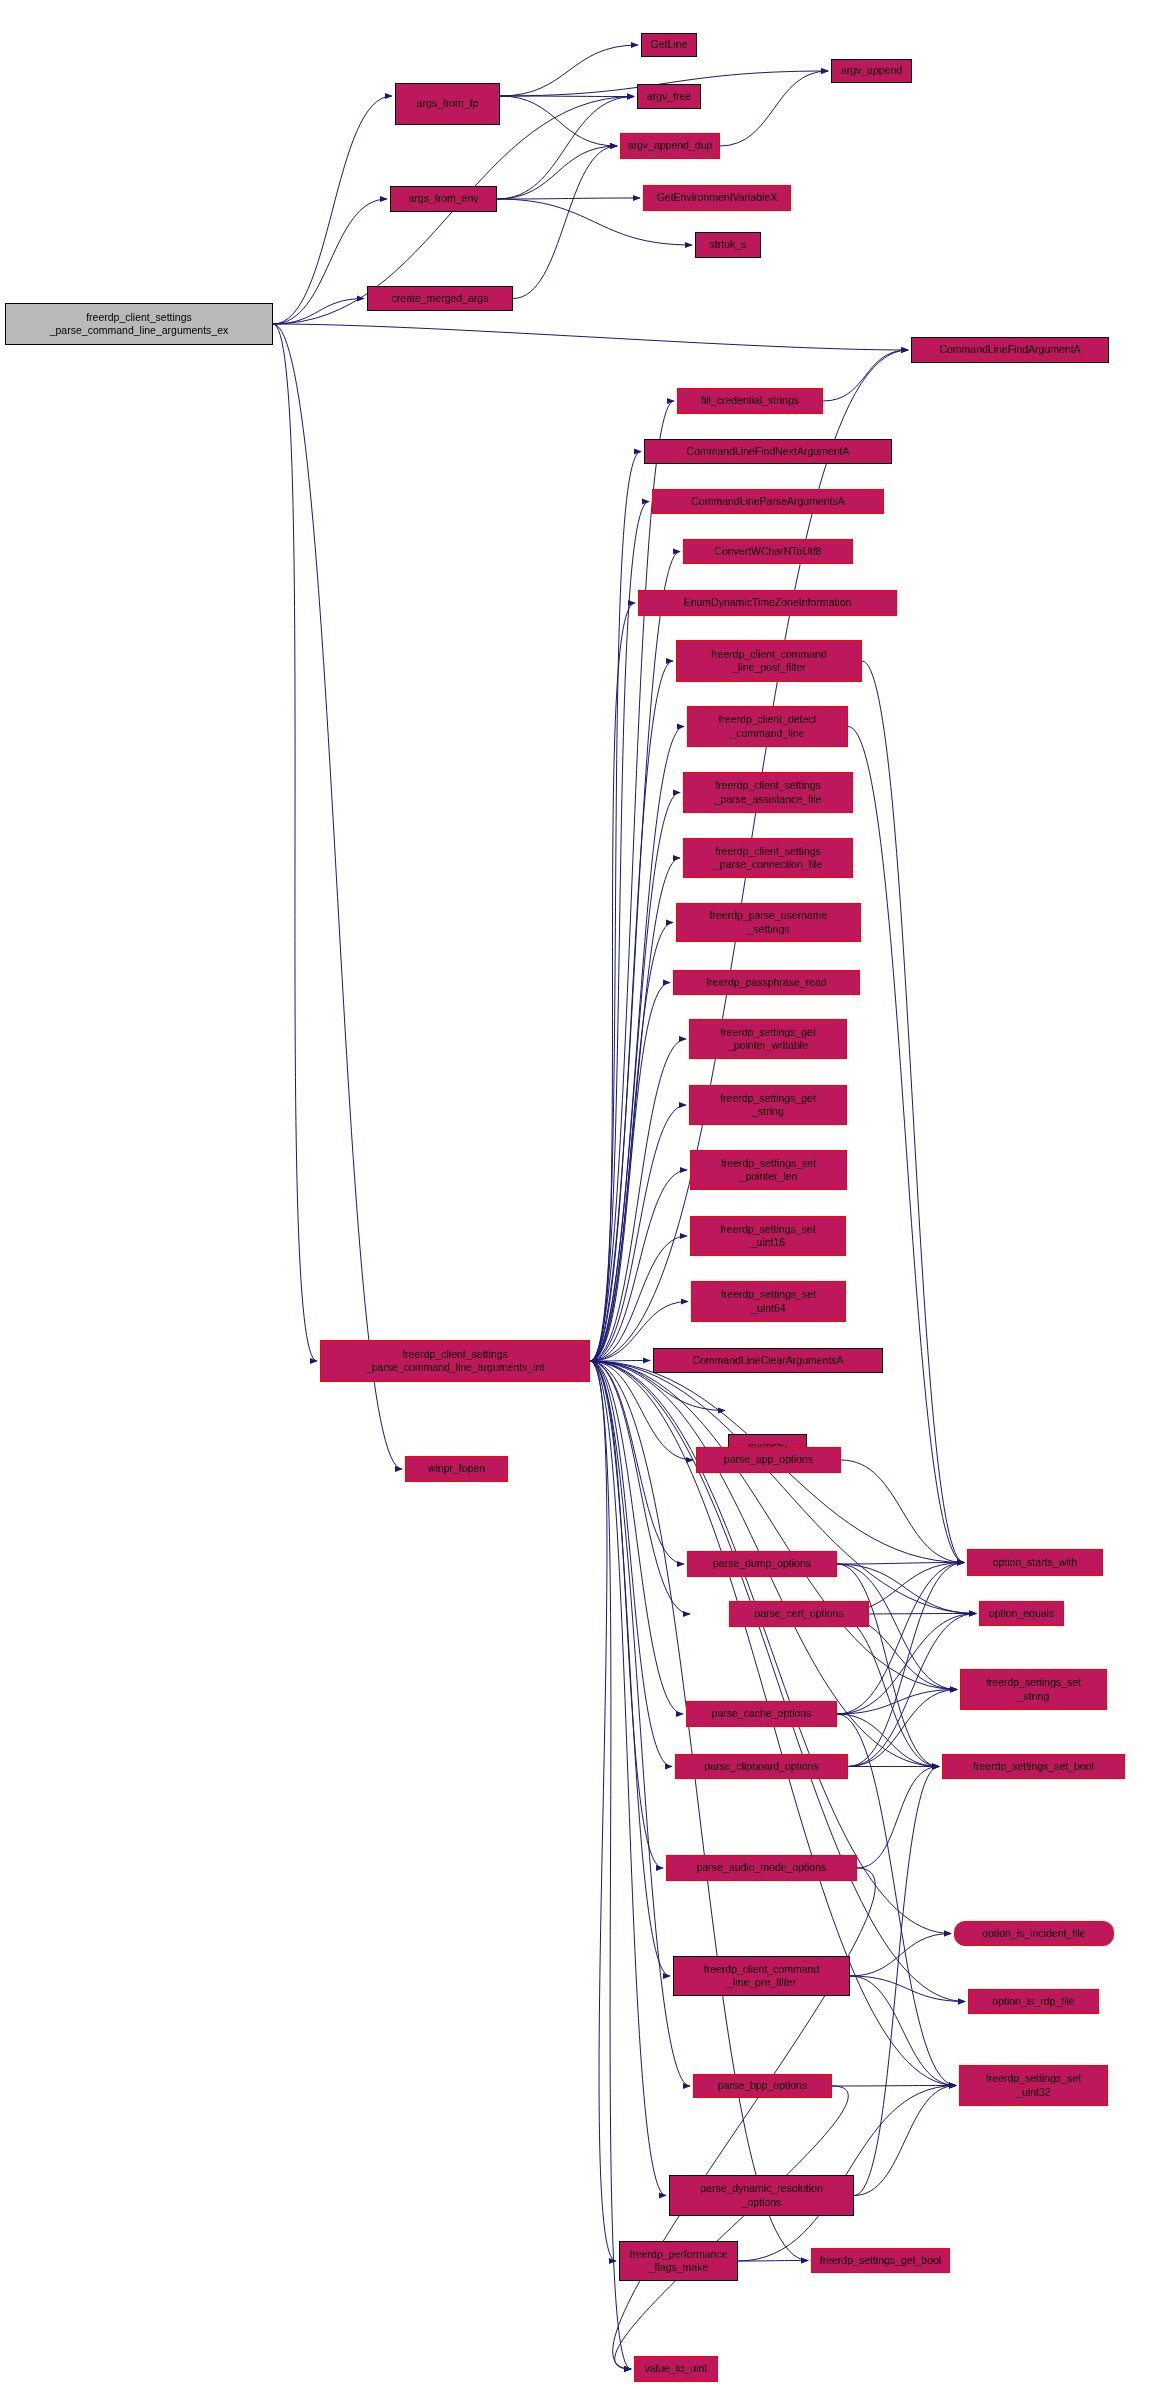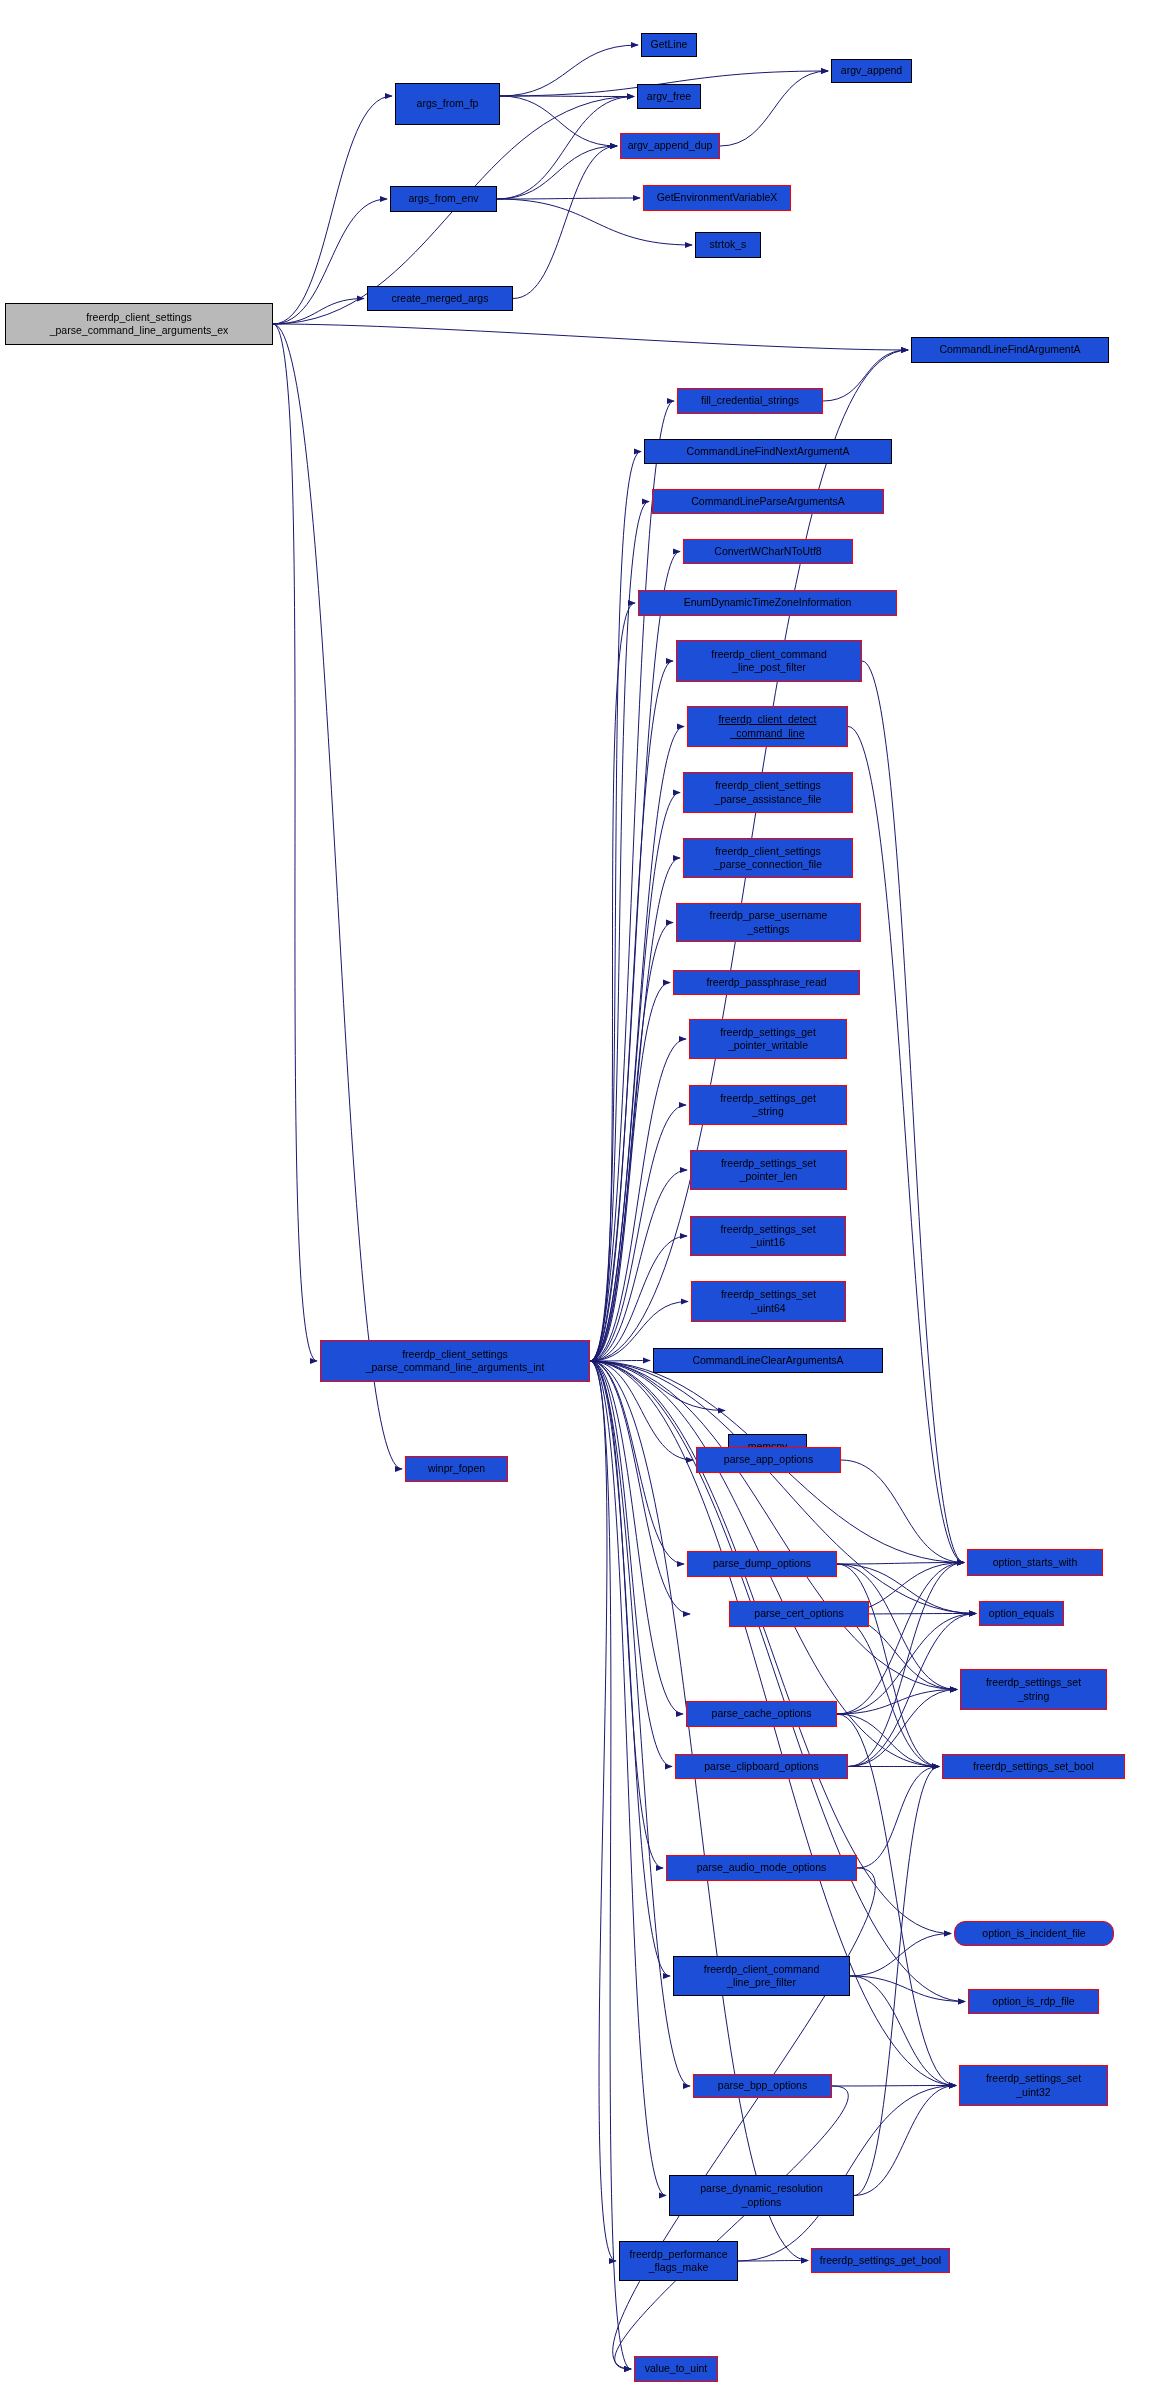--- a/index.html
+++ b/index.html
@@ -16,7 +16,7 @@
     position:absolute;
     display:flex;align-items:center;justify-content:center;
     text-align:center;
-    background:#1d4ed8;
+    background:#be185d;
     border:1px solid #000000;
     color:#000000;
     font-size:10.5px;line-height:1.25;

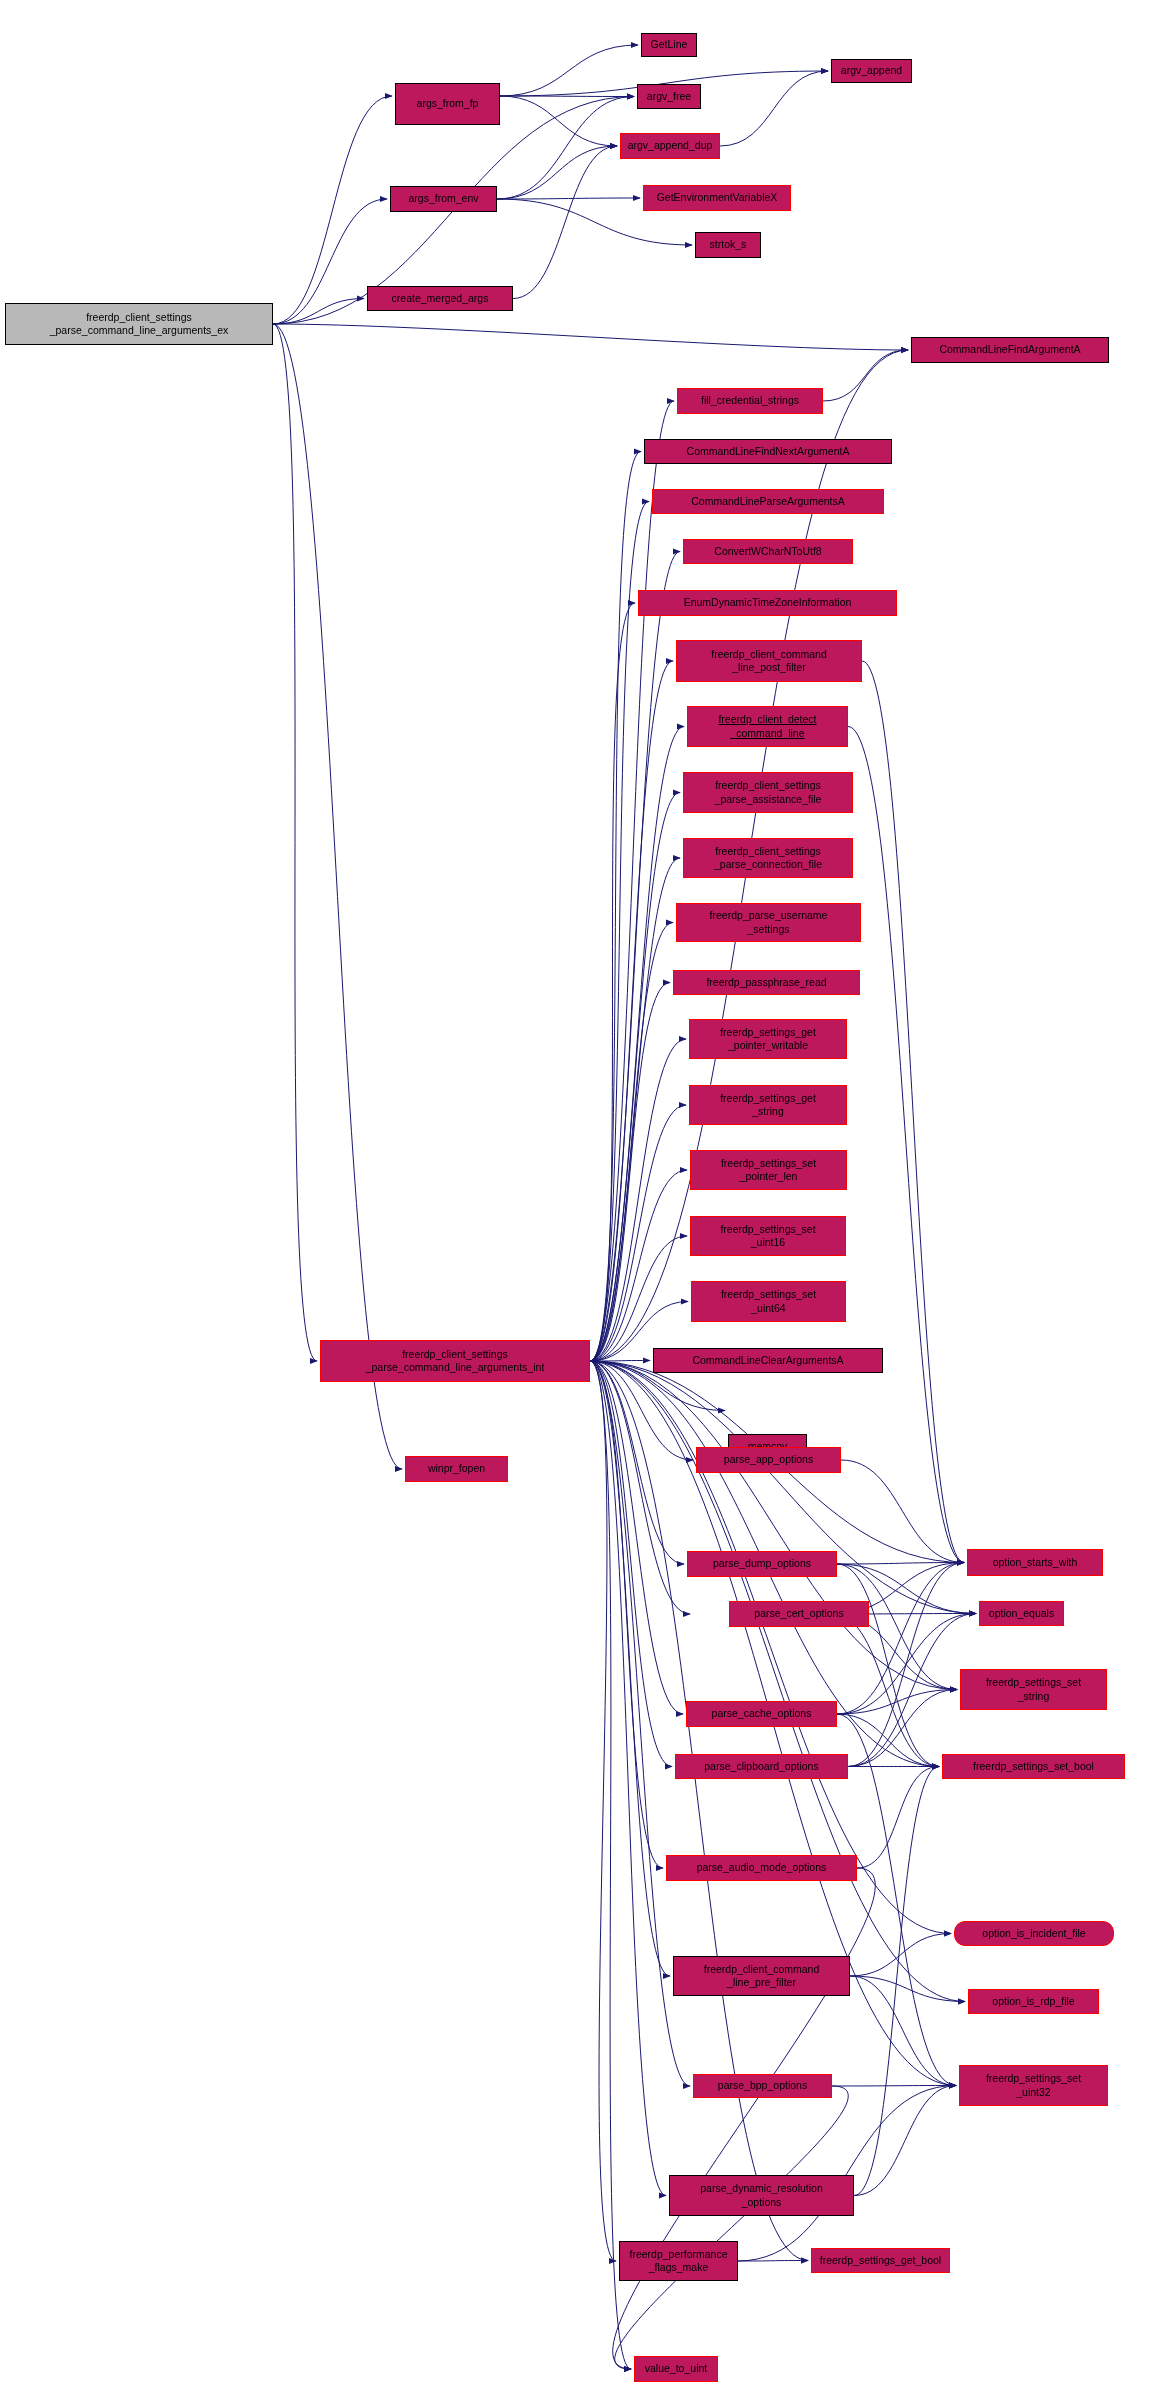--- a/index.html
+++ b/index.html
@@ -146,7 +146,7 @@
     <div class="node truncated" style="left: 638px; top: 590px; width: 259px; height: 26px;"><span>EnumDynamicTimeZoneInformation</span></div>
     <div class="node truncated" style="left: 676px; top: 640px; width: 186px; height: 42px;"><span>freerdp_client_command
 _line_post_filter</span></div>
-    <div class="node truncated" style="left: 687px; top: 706px; width: 161px; height: 41px; text-decoration: underline;"><span>freerdp_client_detect
+    <div class="node truncated" style="left: 687px; top: 706px; width: 161px; height: 41px;"><span>freerdp_client_detect
 _command_line</span></div>
     <div class="node truncated" style="left: 683px; top: 772px; width: 170px; height: 41px;"><span>freerdp_client_settings
 _parse_assistance_file</span></div>

